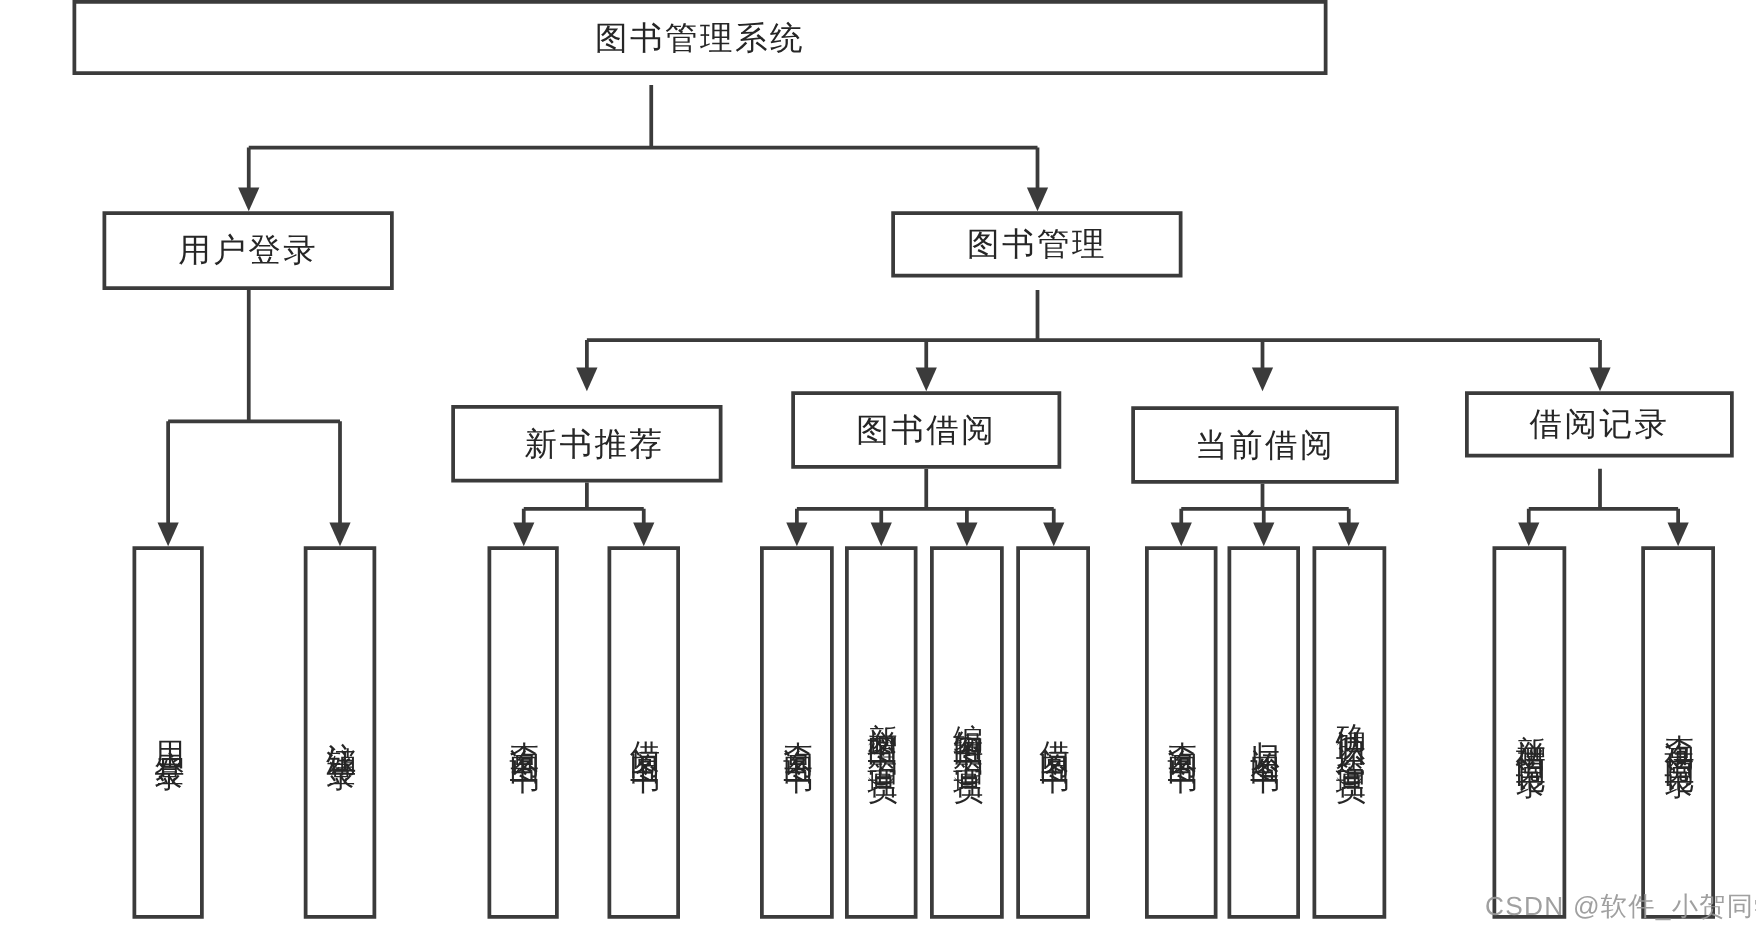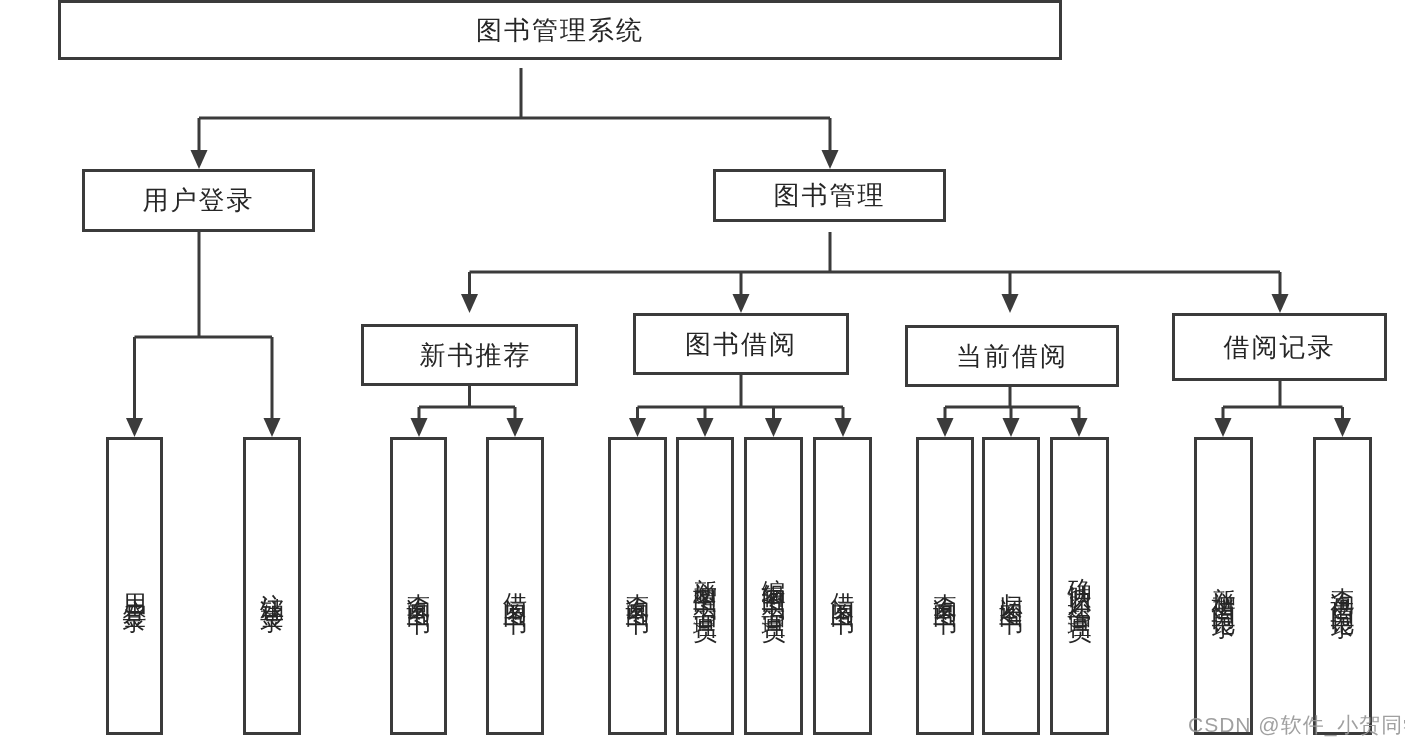--- a/index.html
+++ b/index.html
@@ -85,7 +85,7 @@
   <div class="node" style="left:905px; top:313px; width:214px; height:62px;margin-top:12px;">
     <span>当前借阅</span>
   </div>
-  <div class="node" style="left:1172px; top:313px; width:215px; height:68px;">
+  <div class="node" style="left:1172px; top:313px; width:215px; height:53px;">
     <span>借阅记录</span>
   </div>
 

